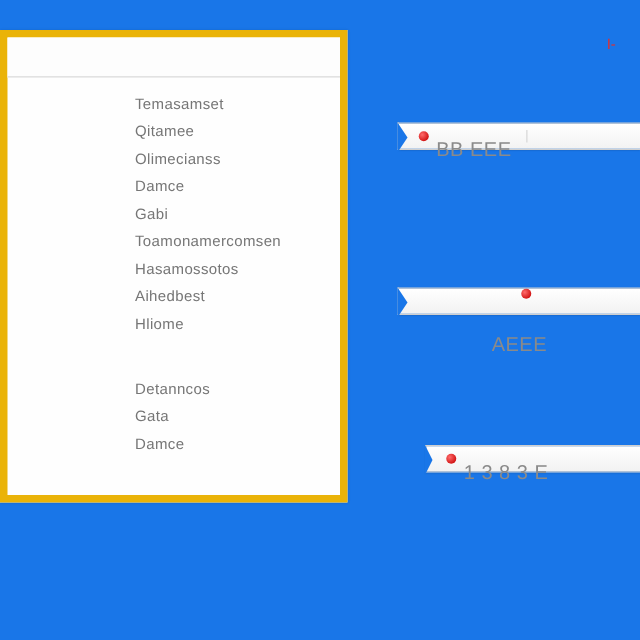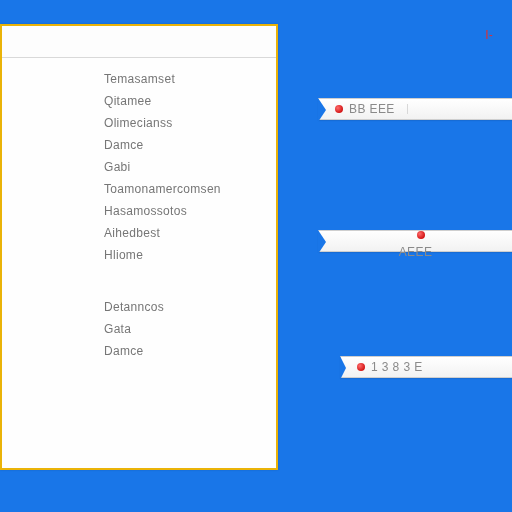--- a/index.html
+++ b/index.html
@@ -16,9 +16,9 @@
     left: 0;
     top: 24px;
     width: 278px;
-    height: 446px;
+    height: 378px;
     background: #fefefe;
-    border: 2px solid #eab308;
+    border: 6px solid #eab308;
     box-shadow: 0 0 2px rgba(0,0,0,0.15);
   }
   .panel-header {

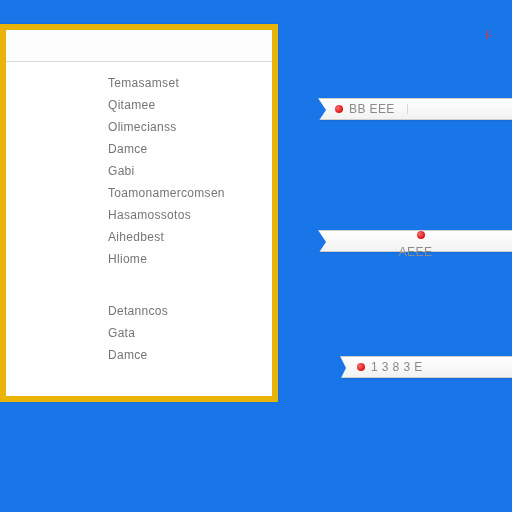--- a/index.html
+++ b/index.html
@@ -86,10 +86,11 @@
   }
   .infobar .bar-label {
     color: #8a8a8a;
-    font-size: 12px;
+    font-size: 16px;
     letter-spacing: 0.4px;
     white-space: nowrap;
     filter: blur(0.35px);
+    margin-top: 23px;
   }
   .infobar .seg {
     height: 10px;

